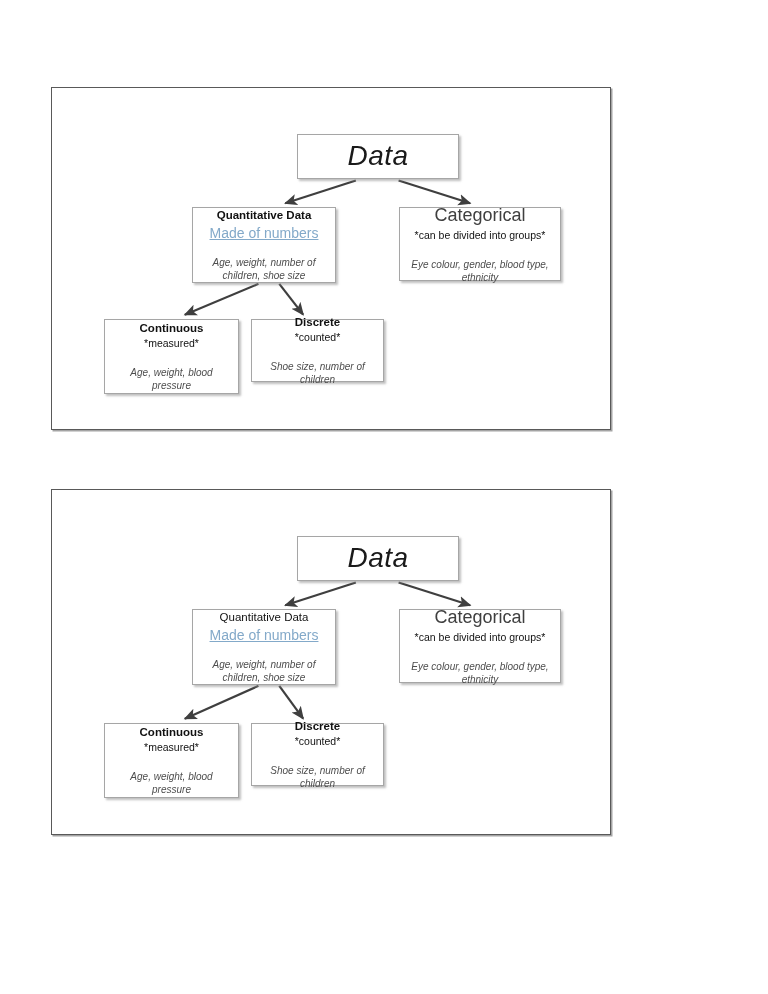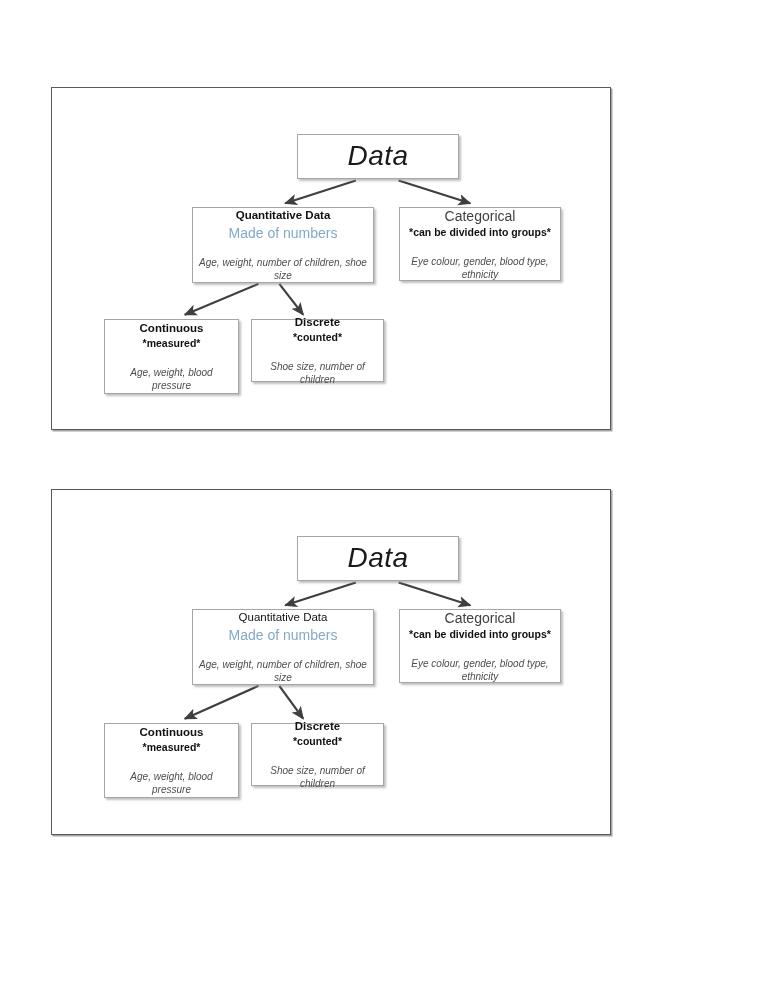--- a/index.html
+++ b/index.html
@@ -107,7 +107,7 @@
 
   
   .n-data  { left: 245px; top: 46px;  width: 162px; height: 45px; }
-  .n-quant { left: 140px; top: 119px; width: 182px; height: 76px; }
+  .n-quant { left: 140px; top: 119px; width: 144px; height: 76px; }
   .n-categ { left: 347px; top: 119px; width: 162px; height: 74px; }
   .n-cont  { left: 52px;  top: 231px; width: 135px; height: 75px; }
   .n-disc  { left: 199px; top: 231px; width: 133px; height: 63px; }

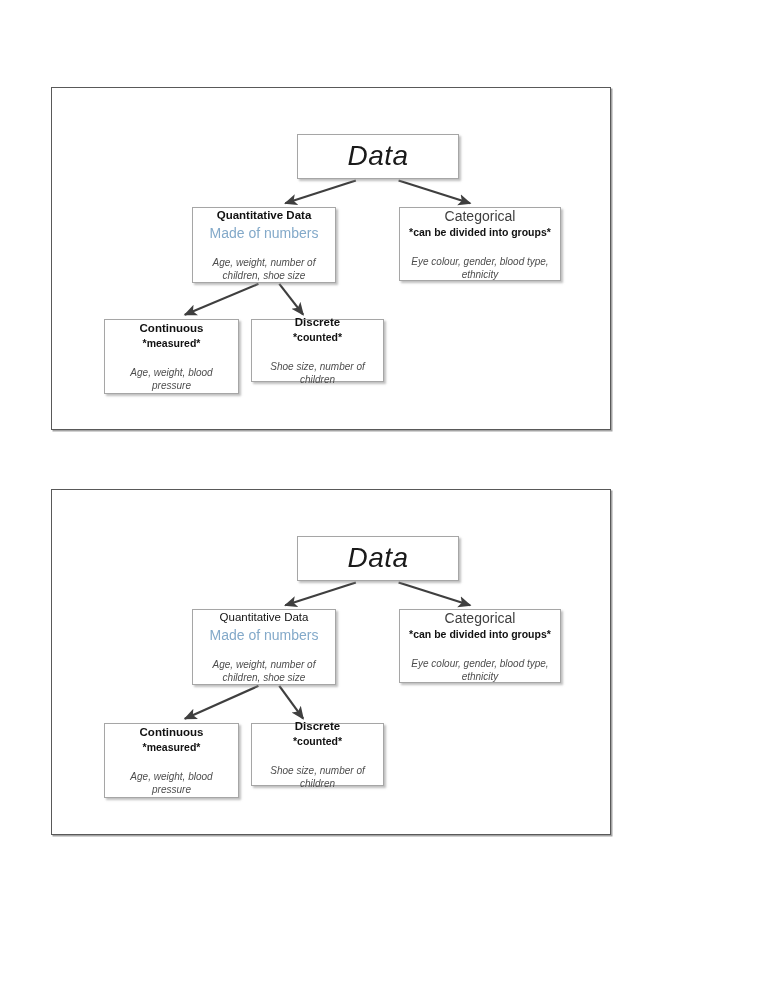--- a/index.html
+++ b/index.html
@@ -79,7 +79,7 @@
   }
   .node .ttl-big {
     font-weight: 400;
-    font-size: 14px;
+    font-size: 18px;
     color: #3f3f3f;
     line-height: 1.3;
   }

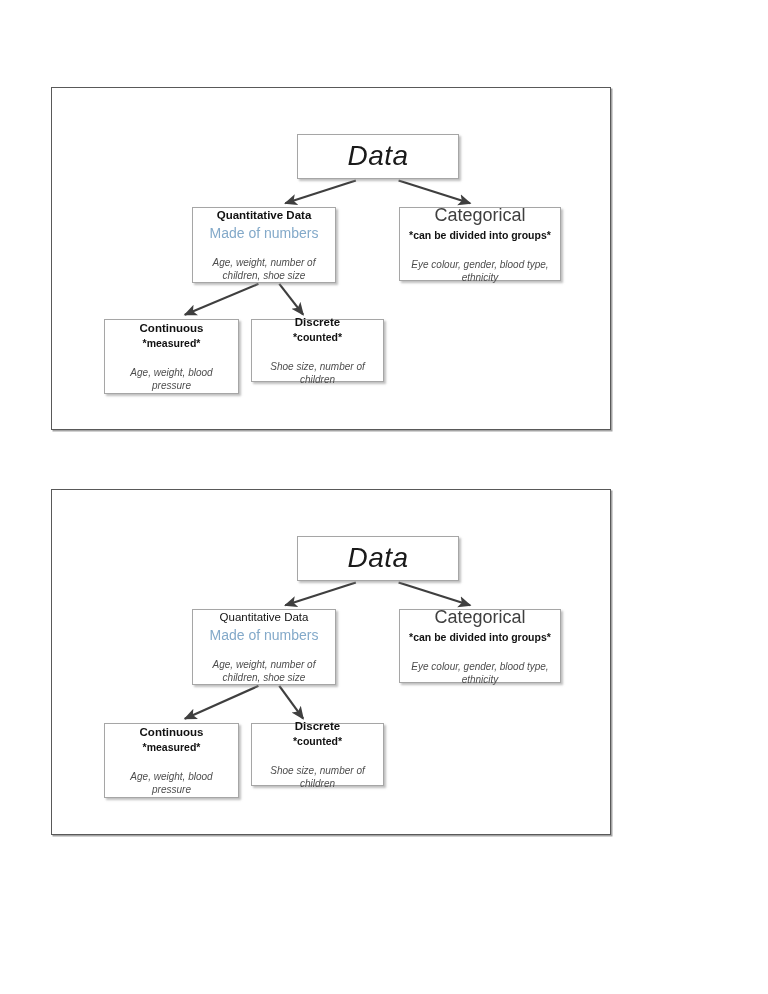--- a/index.html
+++ b/index.html
@@ -89,6 +89,7 @@
     color: #83a9c9;
     line-height: 1.4;
     margin-top: 1px;
+    text-decoration: underline;
   }
   .node .sub-bold {
     font-weight: bold;

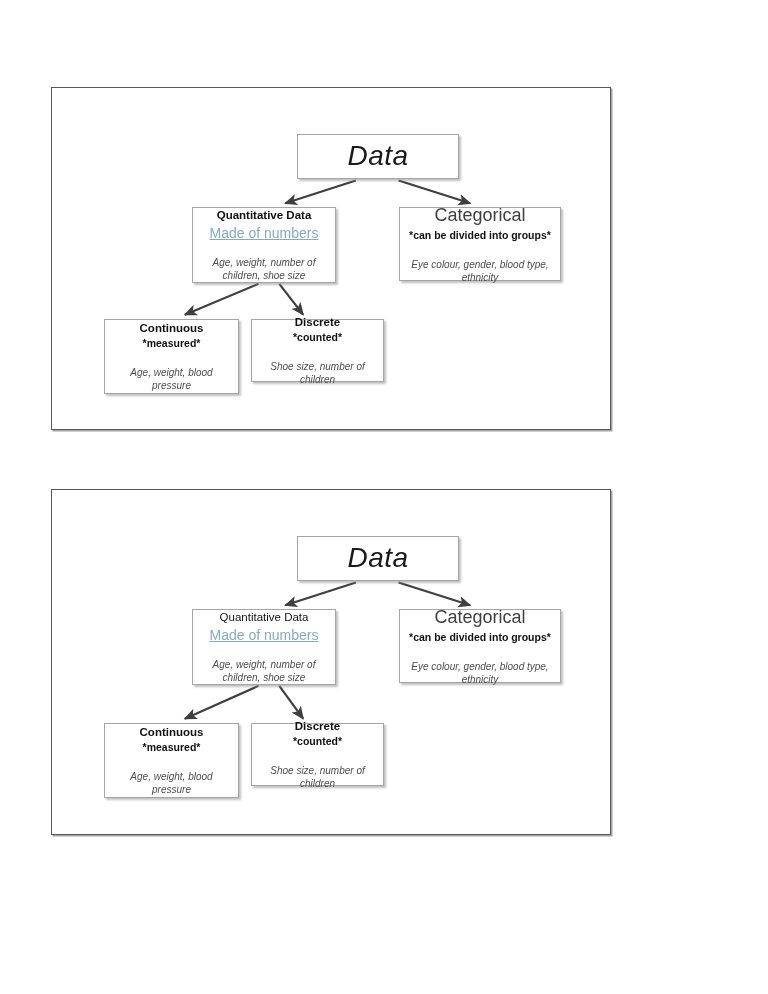--- a/index.html
+++ b/index.html
@@ -92,7 +92,7 @@
     text-decoration: underline;
   }
   .node .sub-bold {
-    font-weight: bold;
+    font-weight: normal;
     font-size: 10.5px;
     color: #111111;
     line-height: 1.35;

